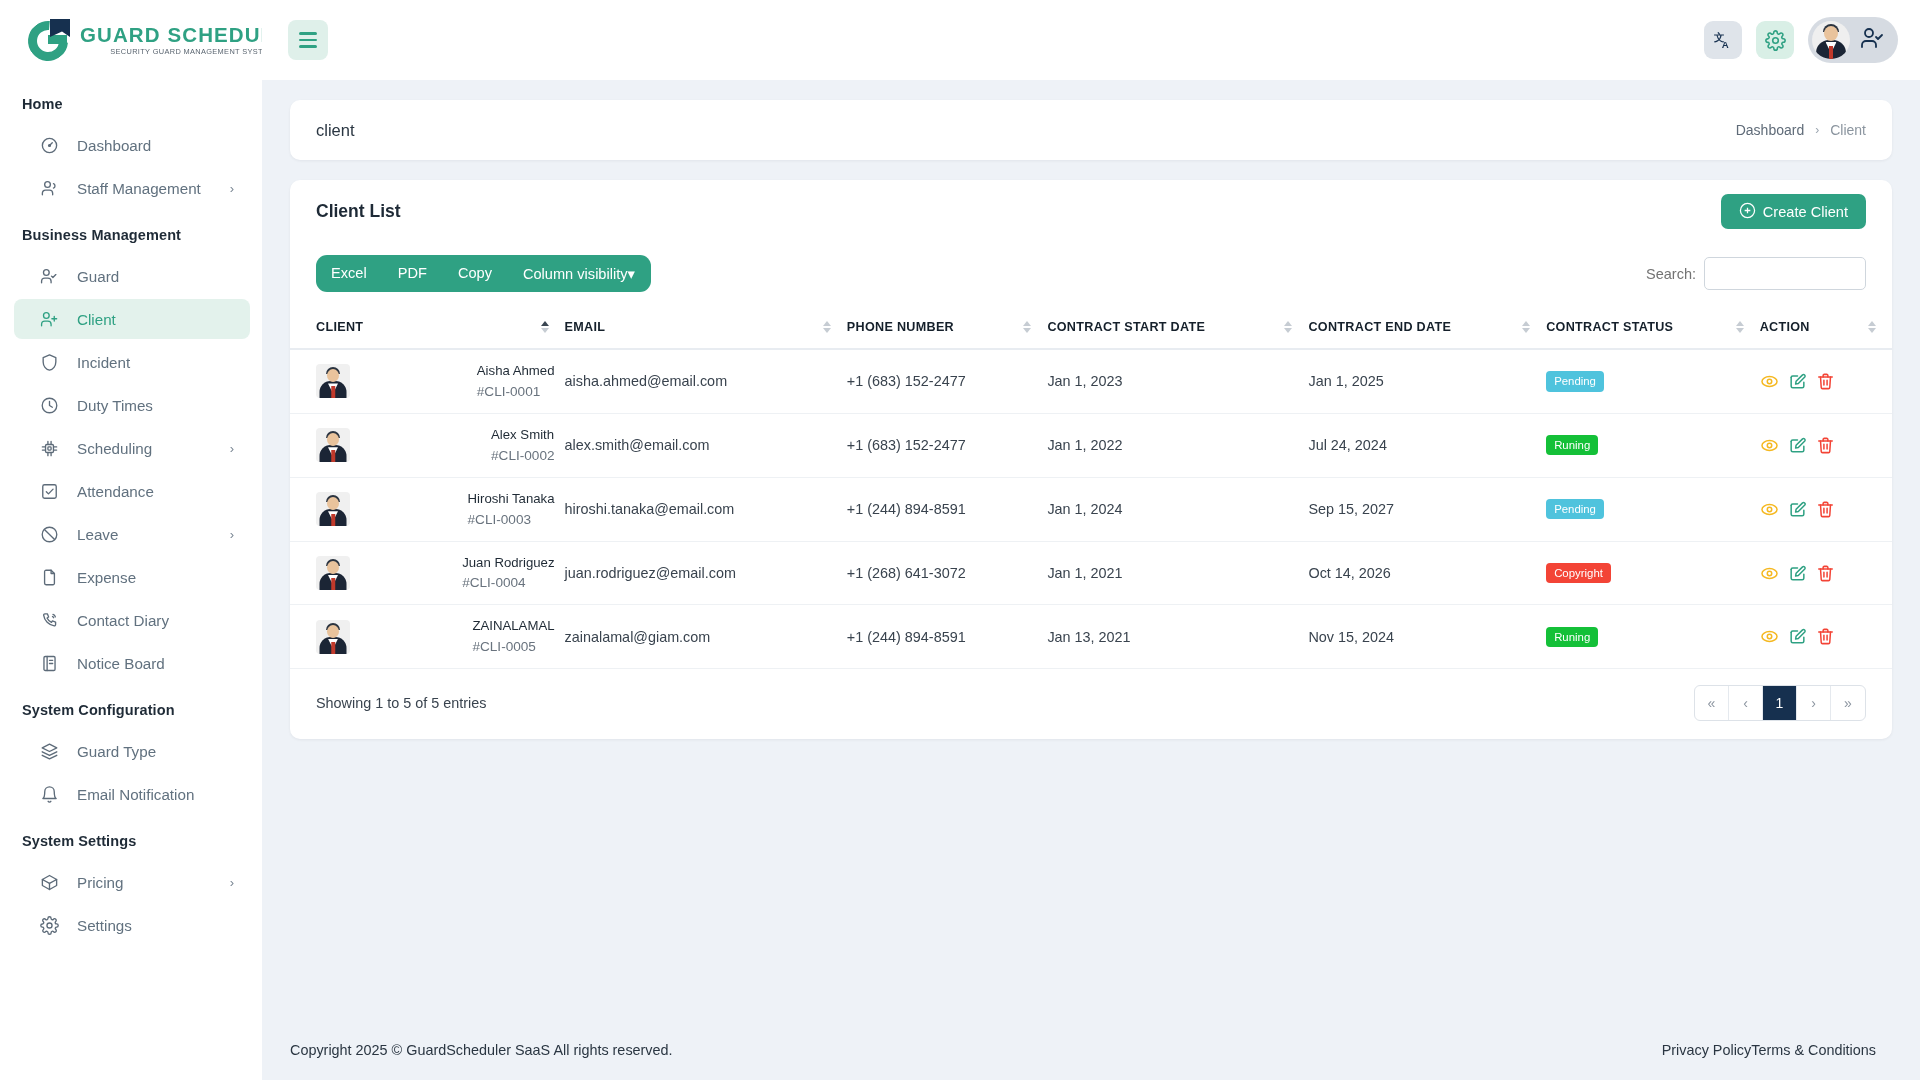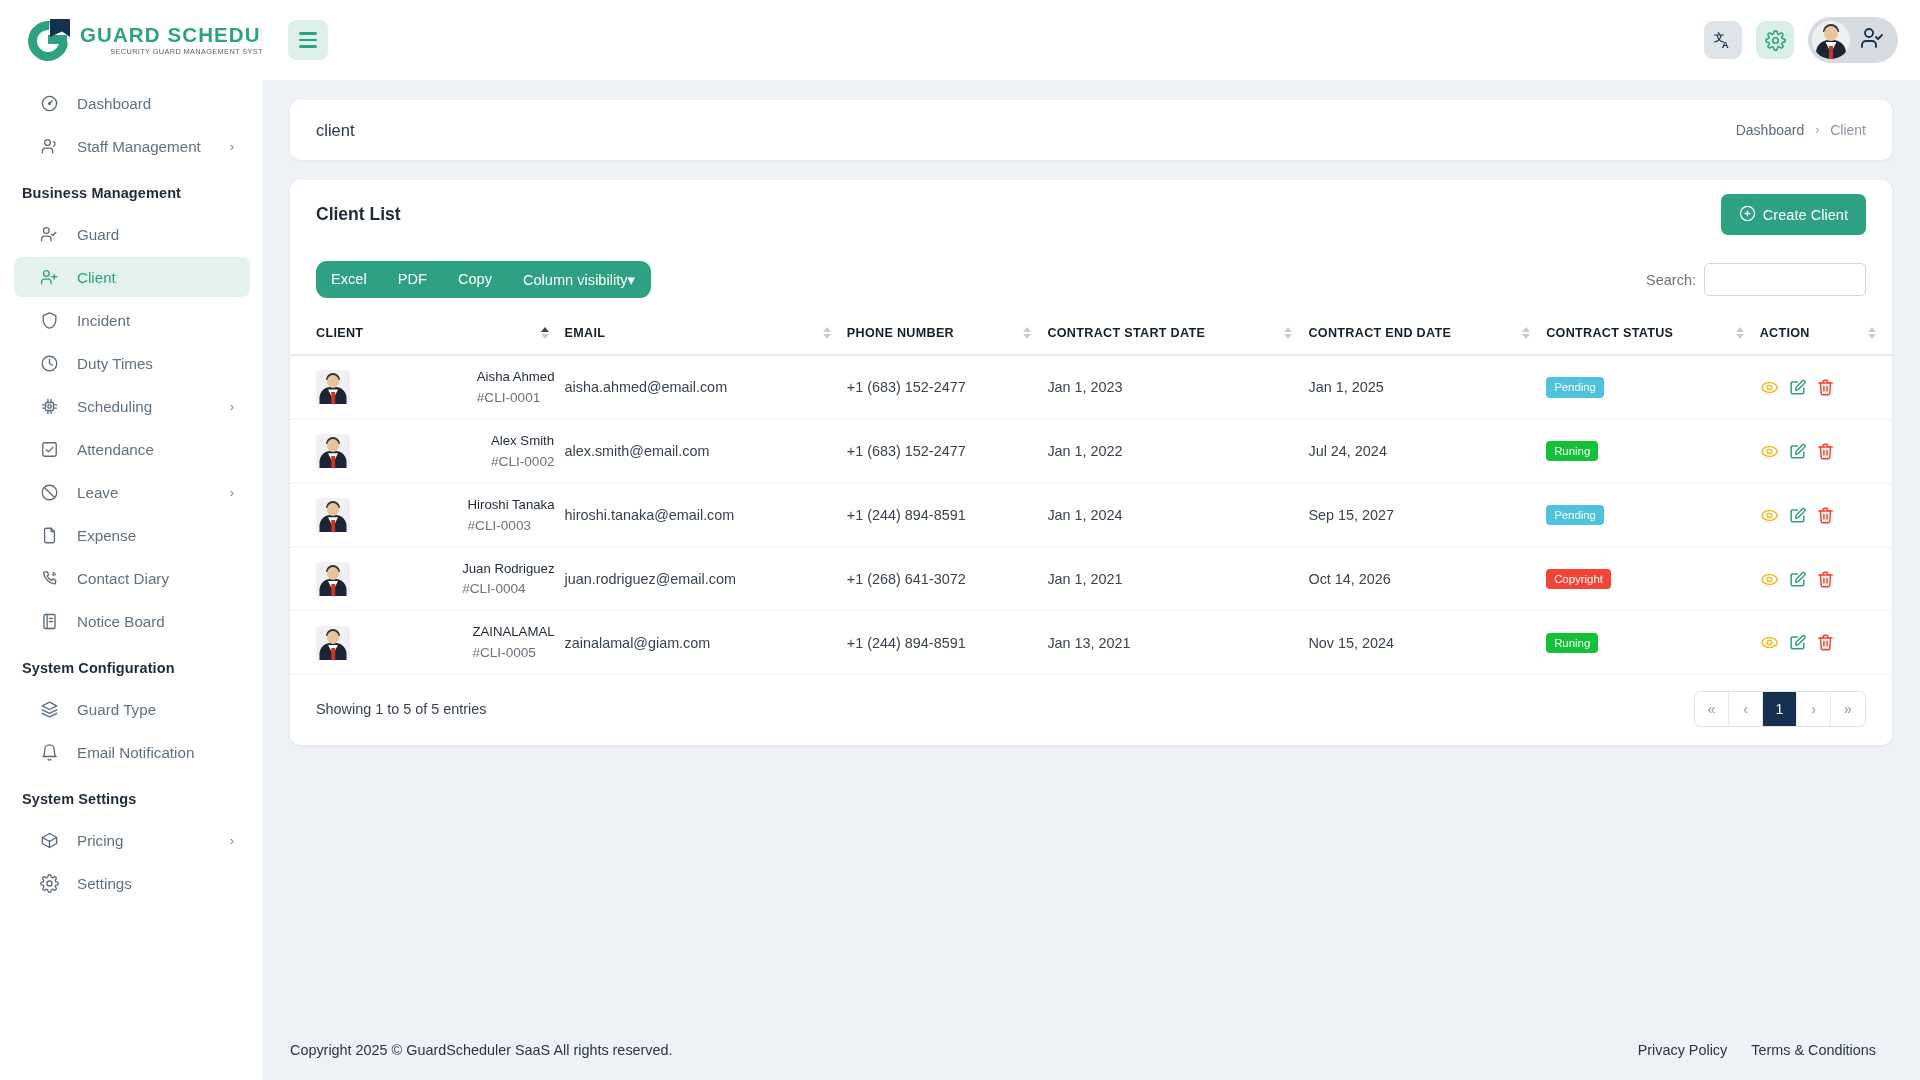--- a/index.html
+++ b/index.html
@@ -212,6 +212,7 @@
     </div>
   </div>
   <nav id="sidebar-nav">
+      <div class="nav-section">Home</div>
       <div class="nav-item">
         <span class="ico">
           <svg viewBox="0 0 24 24">

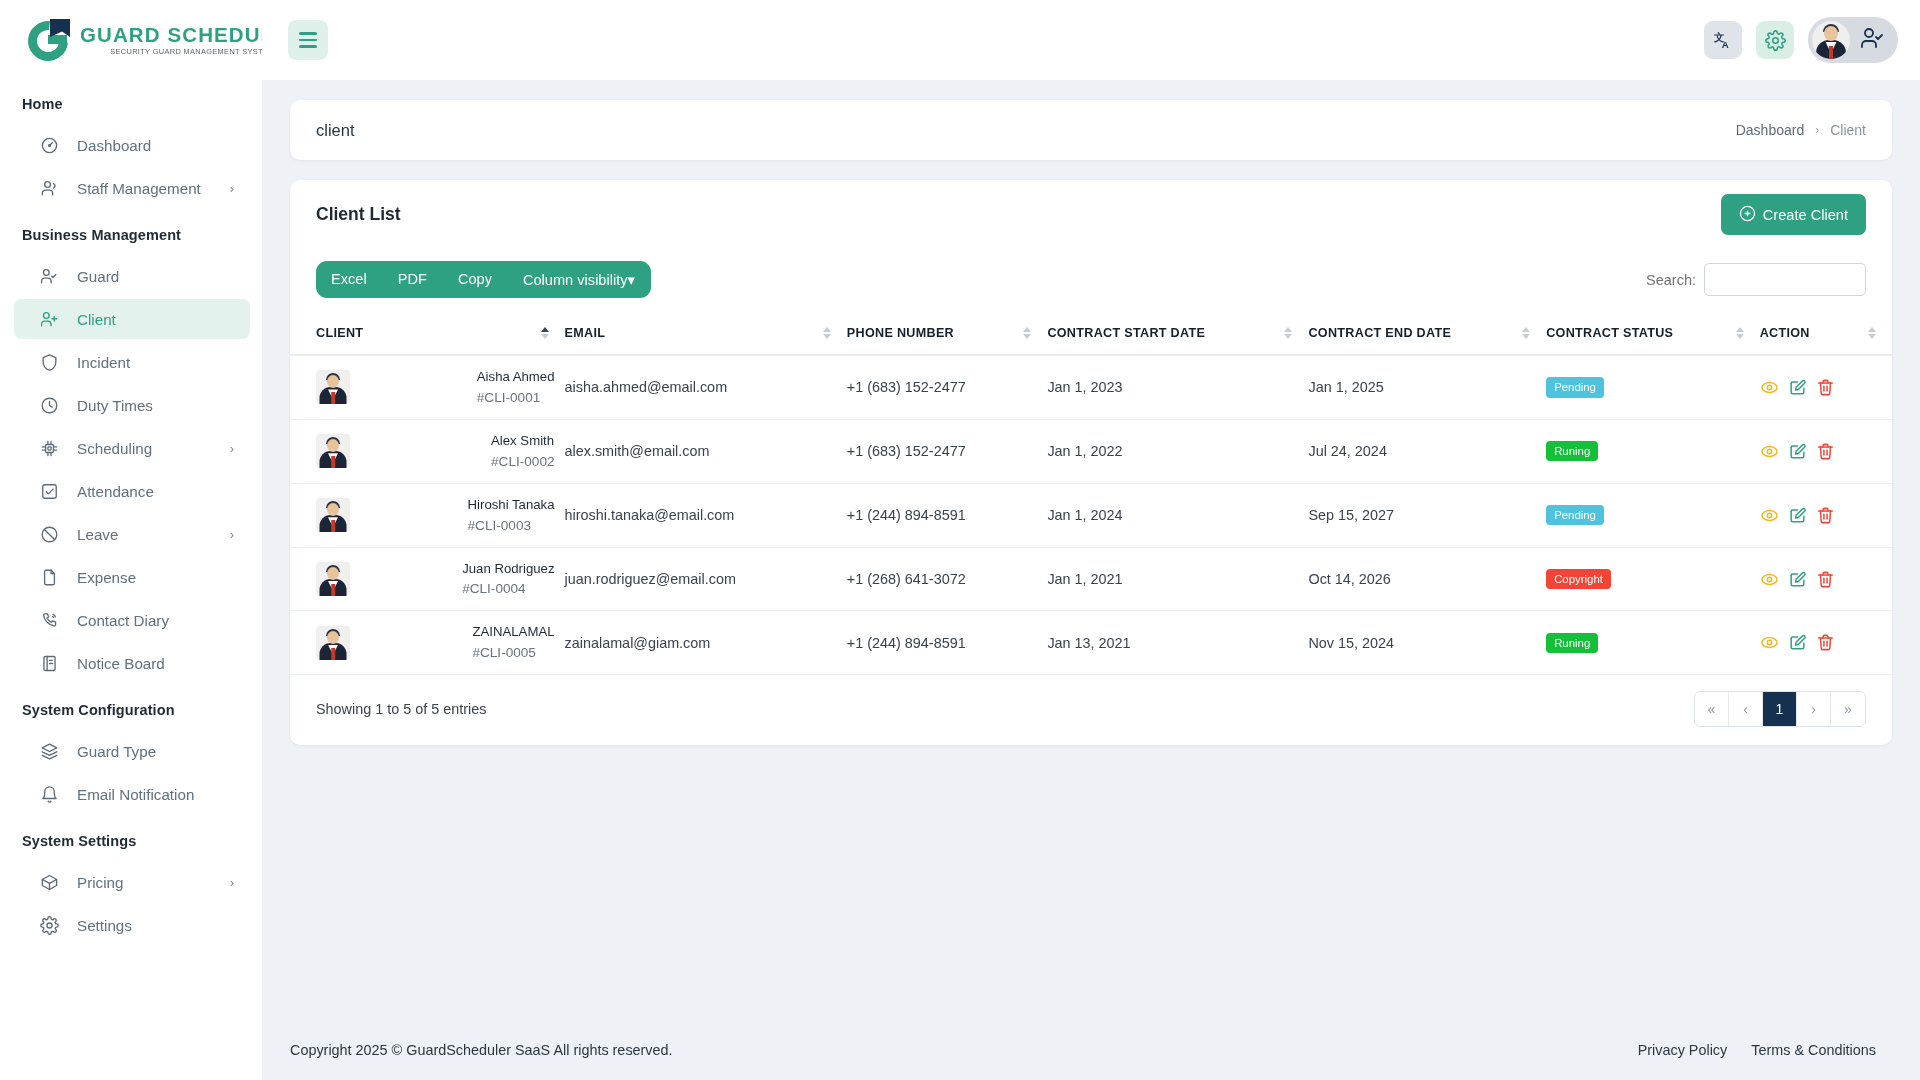--- a/index.html
+++ b/index.html
@@ -112,7 +112,7 @@
   #listtitle { font-size: 17.5px; font-weight: 700; color: #1e2a36; }
   #createbtn {
     margin-left: auto; background: #2fa183; color: #fff; border: none;
-    border-radius: 7px; height: 41px; padding: 0 18px; font-size: 14.6px;
+    border-radius: 7px; height: 35px; padding: 0 18px; font-size: 14.6px;
     display: flex; align-items: center; gap: 7px; cursor: pointer;
     font-family: "Liberation Sans", sans-serif;
   }

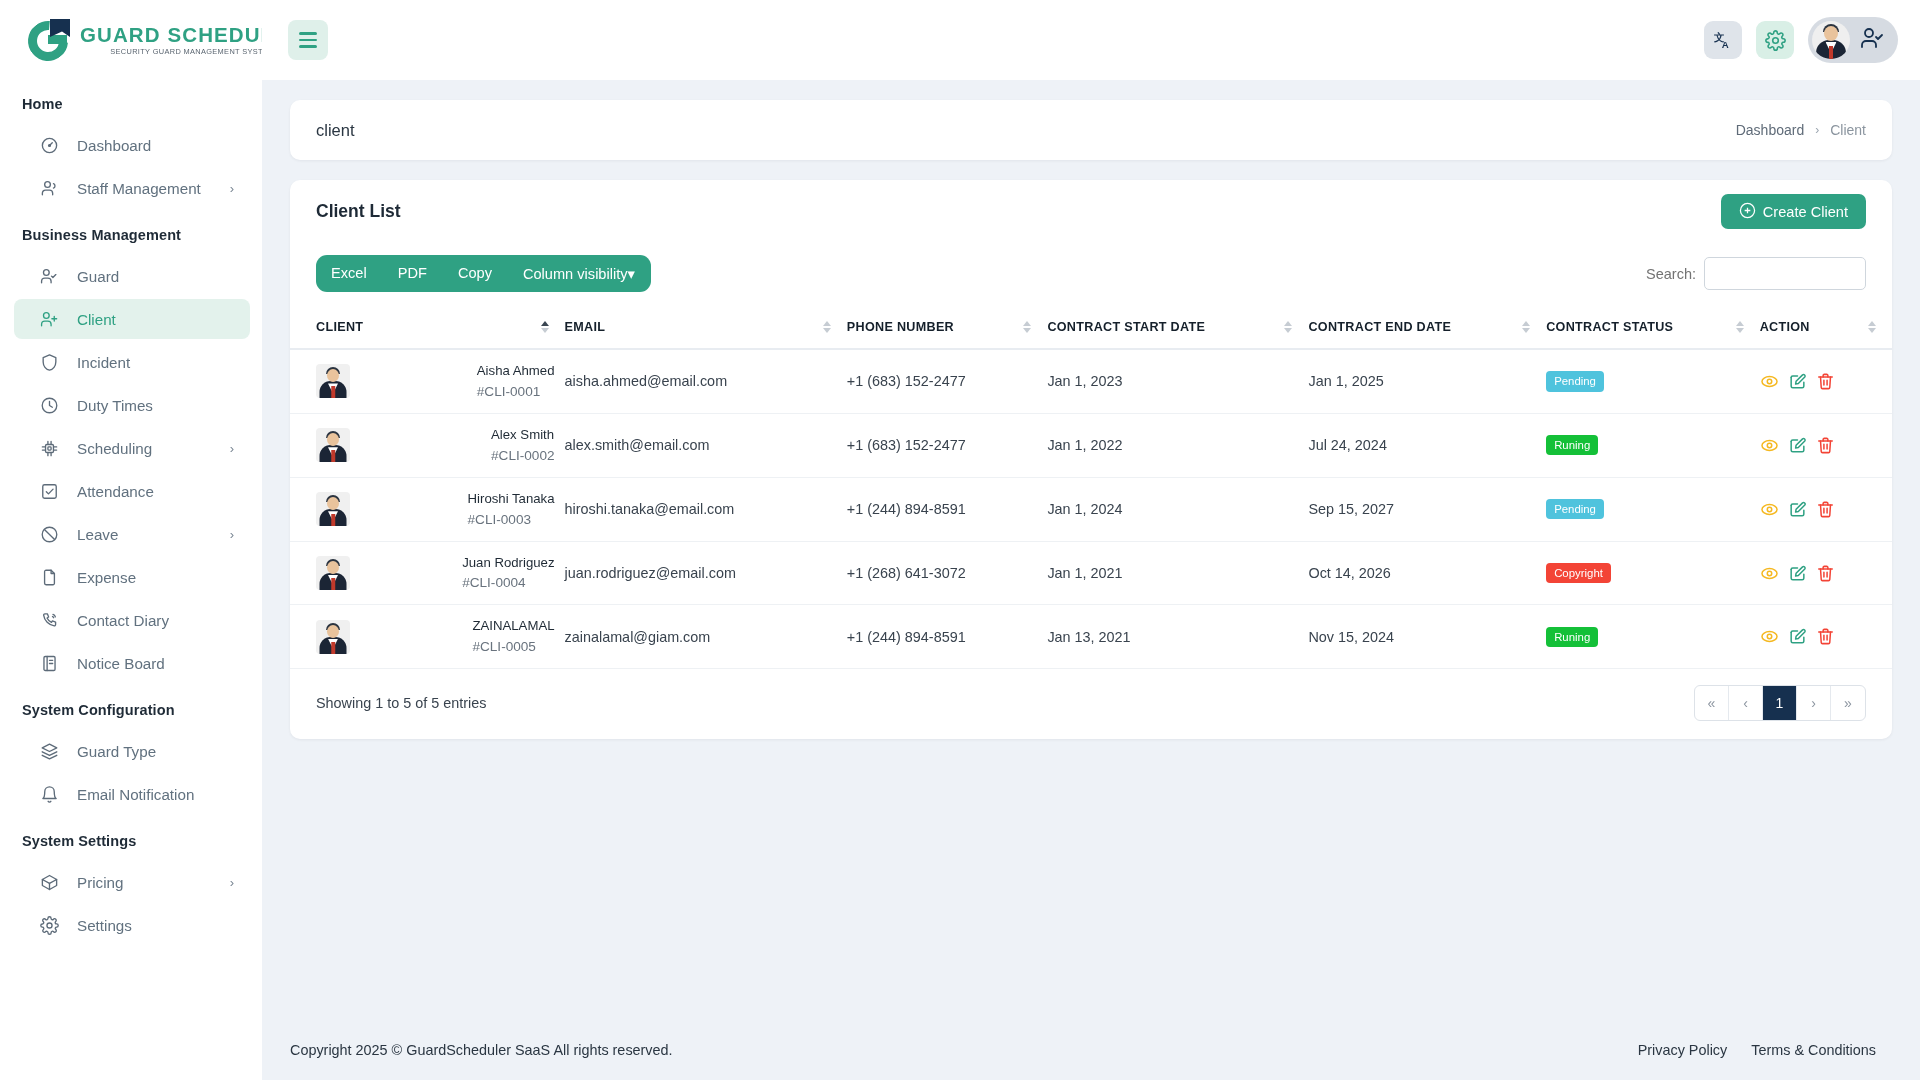--- a/index.html
+++ b/index.html
@@ -193,7 +193,7 @@
     position: absolute; left: 262px; right: 0; bottom: 0; height: 60px;
     display: flex; align-items: center; padding: 0 44px 0 28px; font-size: 14.4px; color: #2a3642;
   }
-  #footer .flinks { margin-left: auto; display: flex; gap: 24px; }
+  #footer .flinks { margin-left: auto; display: flex; }
   #footer .flinks span { cursor: pointer; color: #2a3642; }
 </style>
 </head>

